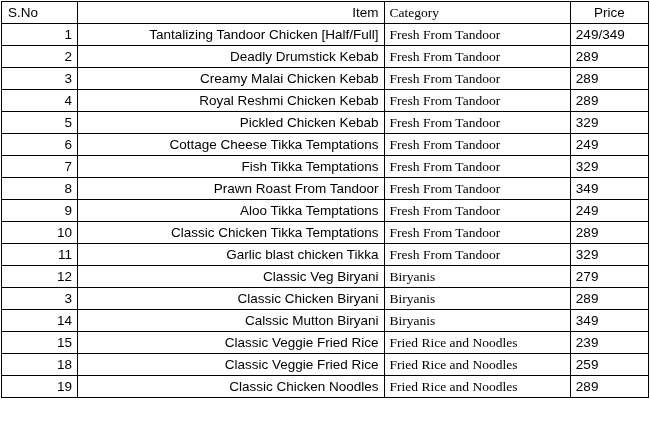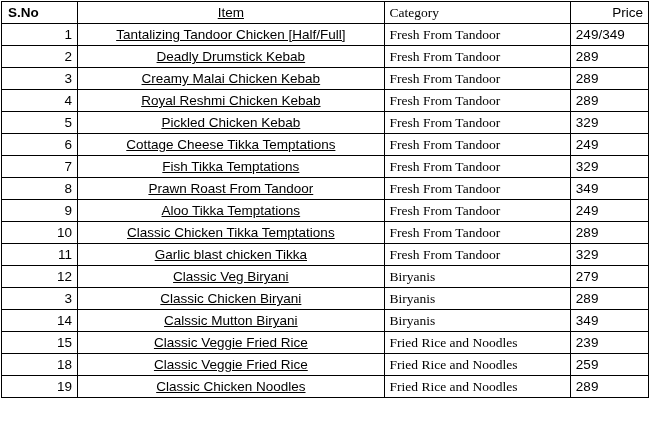--- a/index.html
+++ b/index.html
@@ -42,7 +42,7 @@
   .col-cat   { text-align: left; font-family: Liberation Serif, serif; }
   .col-price { text-align: left; padding-right: 6px; }
 
-  thead th.col-sno   { text-align: left; padding-left: 6px; font-weight: bold; }
+  thead th.col-sno   { text-align: left; padding-left: 6px; }
   thead th.col-price { text-align: right; }
 </style>
 </head>

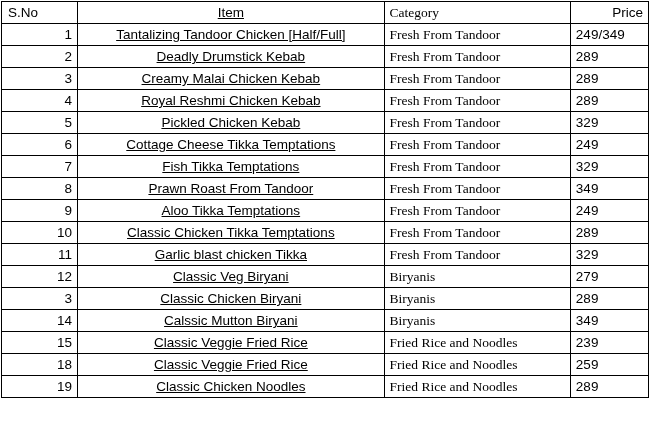--- a/index.html
+++ b/index.html
@@ -38,7 +38,7 @@
   col.c-price{ width: 78px; }
 
   .col-sno   { text-align: right; padding-right: 6px; }
-  .col-item  { text-align: center; text-decoration: underline; }
+  .col-item  { text-align: right; }
   .col-cat   { text-align: left; font-family: Liberation Serif, serif; }
   .col-price { text-align: left; padding-right: 6px; }
 

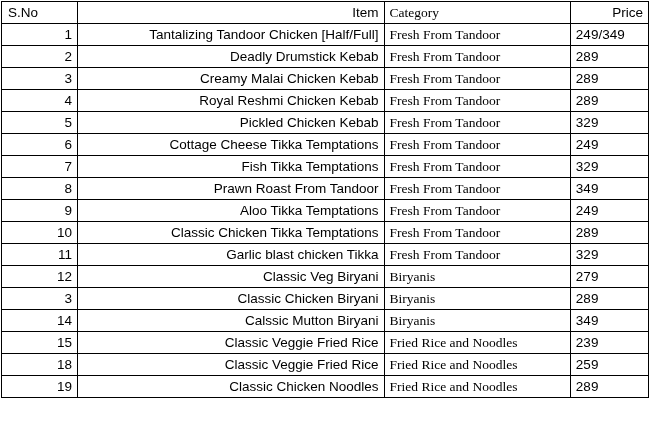--- a/index.html
+++ b/index.html
@@ -43,7 +43,7 @@
   .col-price { text-align: left; padding-right: 6px; }
 
   thead th.col-sno   { text-align: left; padding-left: 6px; }
-  thead th.col-price { text-align: right; }
+  thead th.col-price { text-align: center; }
 </style>
 </head>
 <body>

